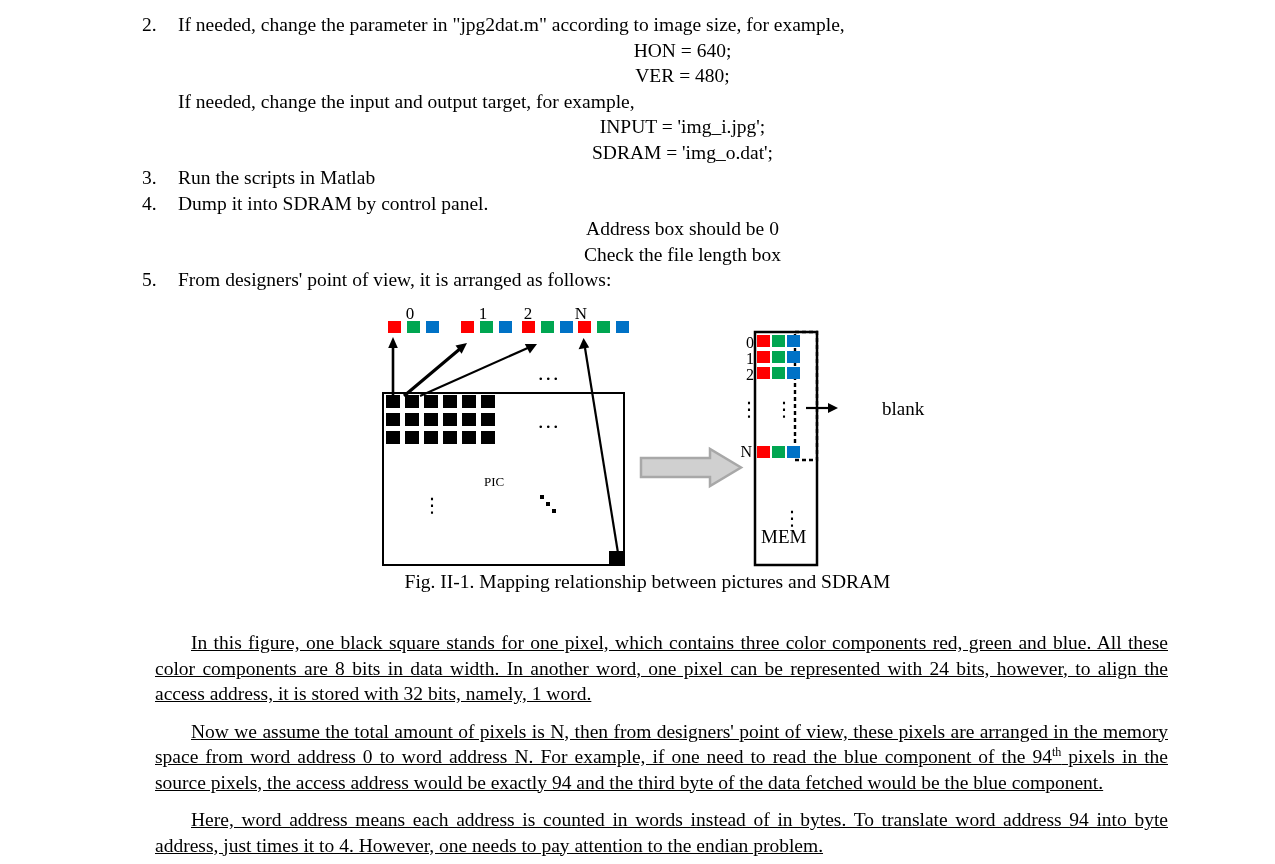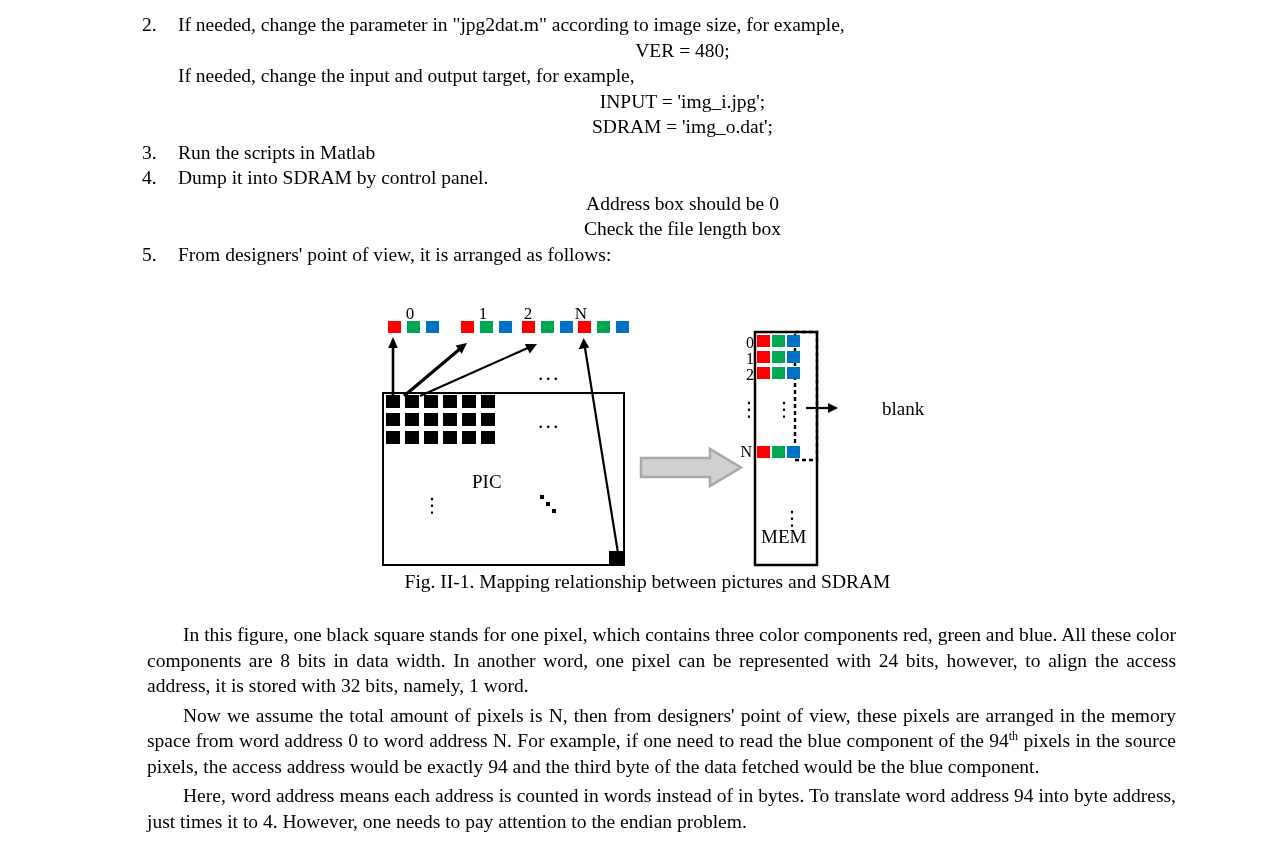--- a/index.html
+++ b/index.html
@@ -154,6 +154,7 @@
       <span class="num">2.</span>
       <span class="body">If needed, change the parameter in "jpg2dat.m" according to image size, for example,</span>
     </div>
+    <div class="center-line">HON = 640;</div>
     <div class="center-line">VER = 480;</div>
     <div class="sub-line">If needed, change the input and output target, for example,</div>
     <div class="center-line">INPUT = 'img_i.jpg';</div>

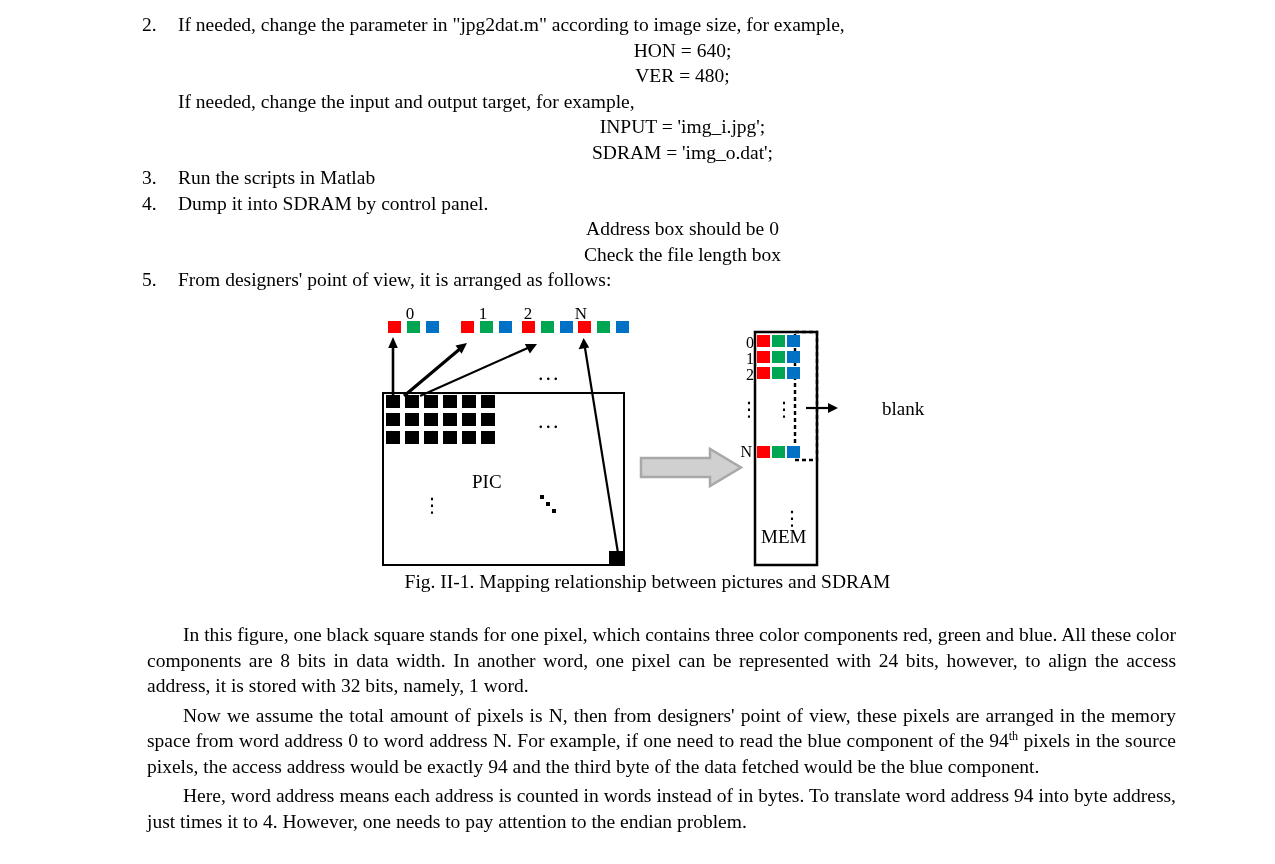--- a/index.html
+++ b/index.html
@@ -260,7 +260,7 @@
     </div>
 
     <span class="dots-h" style="left:538px;top:92px;">...</span>
-    <span class="ftxt" style="left:472px;top:155px;font-size:19px;">PIC</span>
+    <span class="ftxt" style="left:484px;top:155px;font-size:13px;">PIC</span>
     <span class="dots-v" style="left:422px;top:177px;">⋮</span>
     <span class="dot" style="left:540px;top:177px;"></span>
     <span class="dot" style="left:546px;top:184px;"></span>

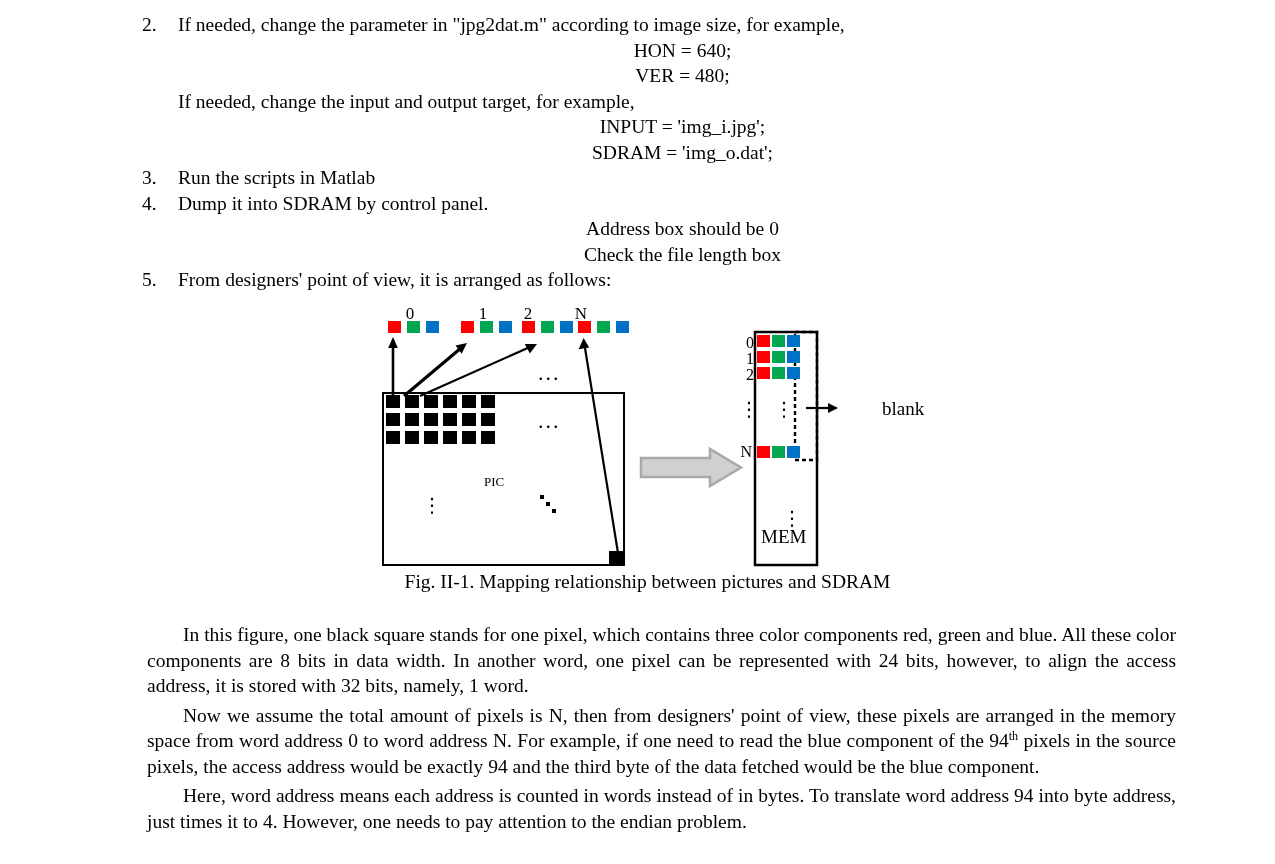--- a/index.html
+++ b/index.html
@@ -138,8 +138,9 @@
     text-align: justify;
   }
   .paras p {
-    margin: 4px;
+    margin: 12px;
     text-indent: 36px;
+    text-decoration: underline;
   }
   sup { font-size: 0.62em; vertical-align: super; line-height: 0; }
 </style>

